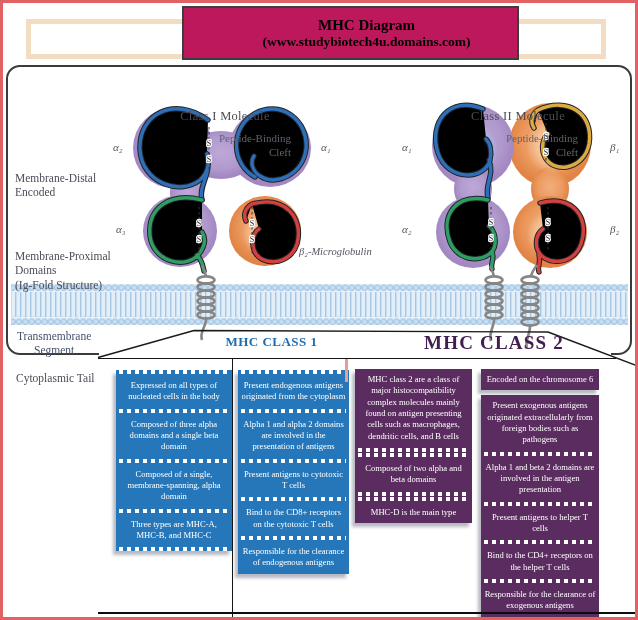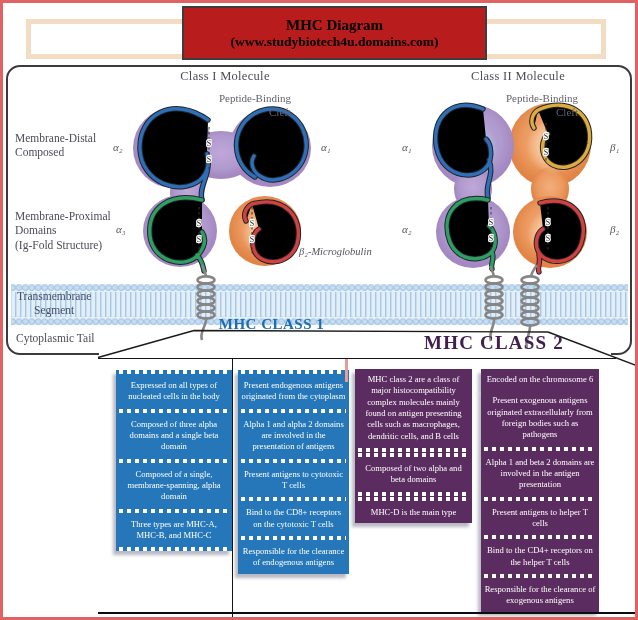--- a/index.html
+++ b/index.html
@@ -12,8 +12,8 @@
   
   .peach-frame{left:23px;top:16px;width:570px;height:30px;border:5px solid var(--frame-inner,#f2dcc2);}
   
-  .title-box{left:179px;top:3px;width:301px;height:50px;background:#b91c1c;border:2px solid #3d3d3d;
-    display:flex;flex-direction:column;align-items:center;justify-content:center;z-index:4;}
+  .title-box{left:179px;top:3px;width:301px;height:50px;background:#be185d;border:2px solid #3d3d3d;
+    display:flex;flex-direction:column;align-items:center;justify-content:center;z-index:4;padding-left:32px;}
   .title-box .t1{font-weight:bold;font-size:15px;color:#000;line-height:1.2;}
   .title-box .t2{font-weight:bold;font-size:13.5px;color:#000;line-height:1.2;}
   

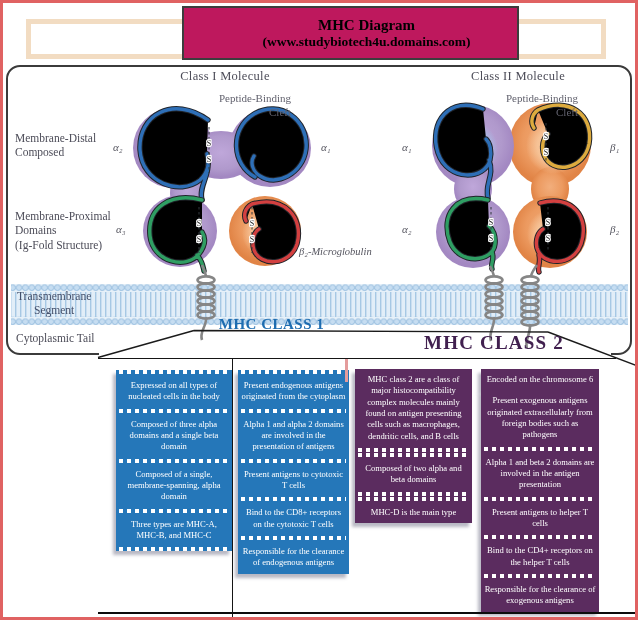--- a/index.html
+++ b/index.html
@@ -20,7 +20,7 @@
   .diagram-box{left:3px;top:62px;width:622px;height:286px;border:2px solid #3b3b3b;border-radius:14px;background:#fff;z-index:0;}
   svg.art{left:0;top:0;width:638px;height:620px;z-index:1;pointer-events:none;}
   
-  .lbl{z-index:2;color:#4c4c58;white-space:pre-line;line-height:1.25;}
+  .lbl{z-index:2;color:#4c4c58;white-space:pre-line;line-height:1.25;margin-top:40px;}
   .mol-title{font-size:12.5px;text-align:center;letter-spacing:.3px;}
   .cleft{font-size:11px;color:#62626e;text-align:right;}
   .side{font-size:11.5px;}

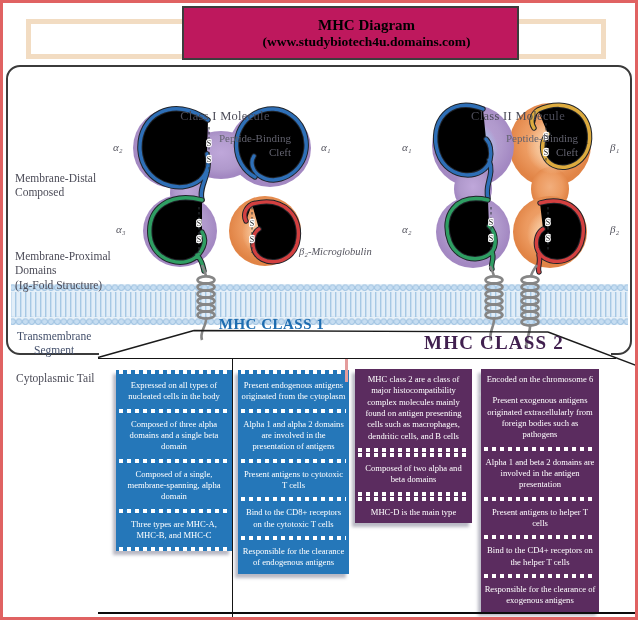--- a/index.html
+++ b/index.html
@@ -228,7 +228,7 @@
 <div class="abs lbl cleft" style="left:455px;top:89px;width:120px">Peptide-Binding
 Cleft</div>
 <div class="abs lbl side" style="left:12px;top:128px">Membrane-Distal
-Composed</div>
+Encoded</div>
 <div class="abs lbl side" style="left:12px;top:206px">Membrane-Proximal
 Domains
 (Ig-Fold Structure)</div>

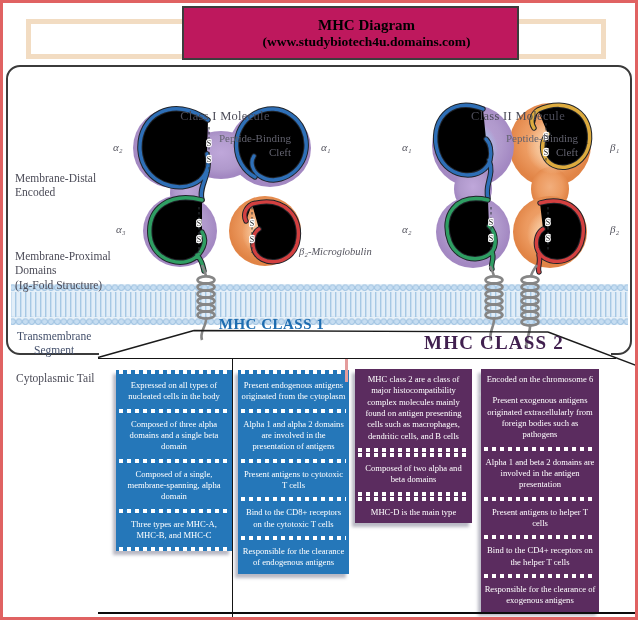--- a/index.html
+++ b/index.html
@@ -28,7 +28,7 @@
   .greek{font-size:11px;color:#55555f;z-index:2;font-style:italic;}
   
   .mhc-h{z-index:3;font-weight:bold;text-align:center;}
-  .h1c{left:196px;top:313px;width:145px;font-size:15px;letter-spacing:.5px;color:var(--class1-header,#1d6cb0);}
+  .h1c{left:196px;top:331px;width:145px;font-size:13px;letter-spacing:.5px;color:var(--class1-header,#1d6cb0);}
   .h2c{left:412px;top:329px;width:158px;font-size:19px;letter-spacing:1.2px;color:var(--class2-header,#41204f);}
   
   .col{top:366px;z-index:2;}

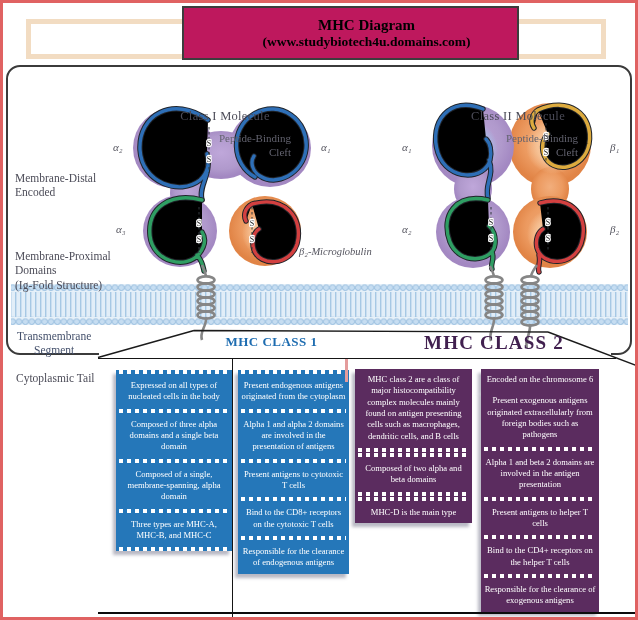--- a/index.html
+++ b/index.html
@@ -35,7 +35,7 @@
   .colblock{box-shadow:-3px 4px 3px rgba(70,70,100,.38);}
   .colblock.blue{background:var(--blue-cell,#2577b9);}
   .colblock.purple{background:var(--purple-cell,#5b2c5f);}
-  .colblock.single{}
+  .colblock.single{margin-bottom:5px;}
   .cell{padding:5px 3px;font-size:8.6px;line-height:1.32;color:#fff;text-align:center;}
   .dash{height:4px;margin:1px 3px;
     background-image:repeating-linear-gradient(90deg,#fff 0 4px,rgba(255,255,255,0) 4px 8px);}

